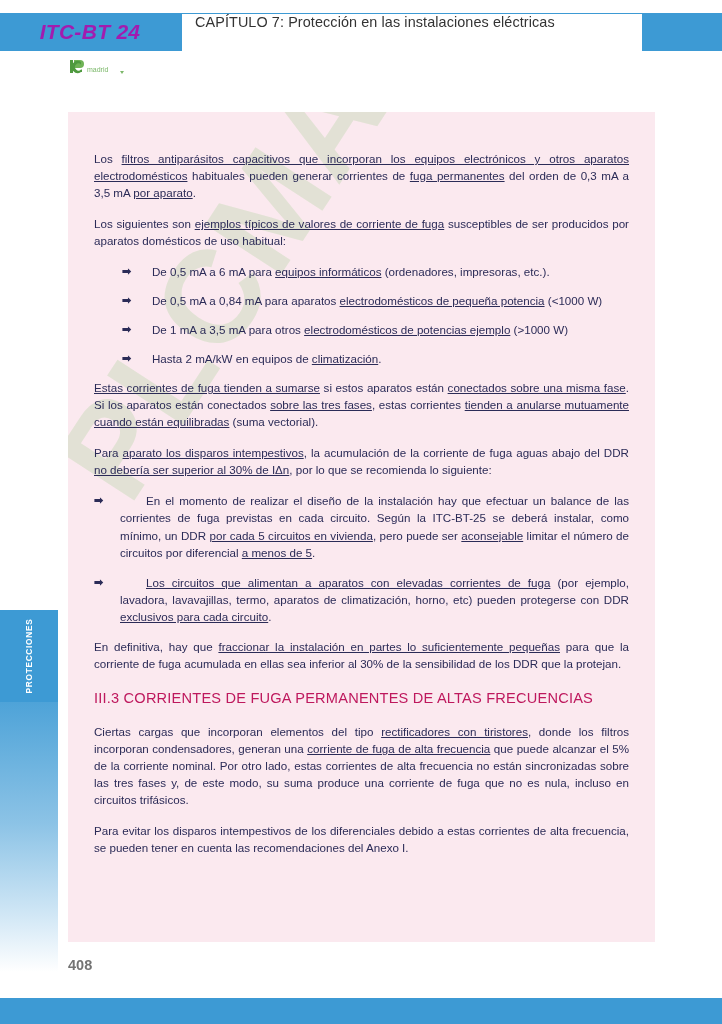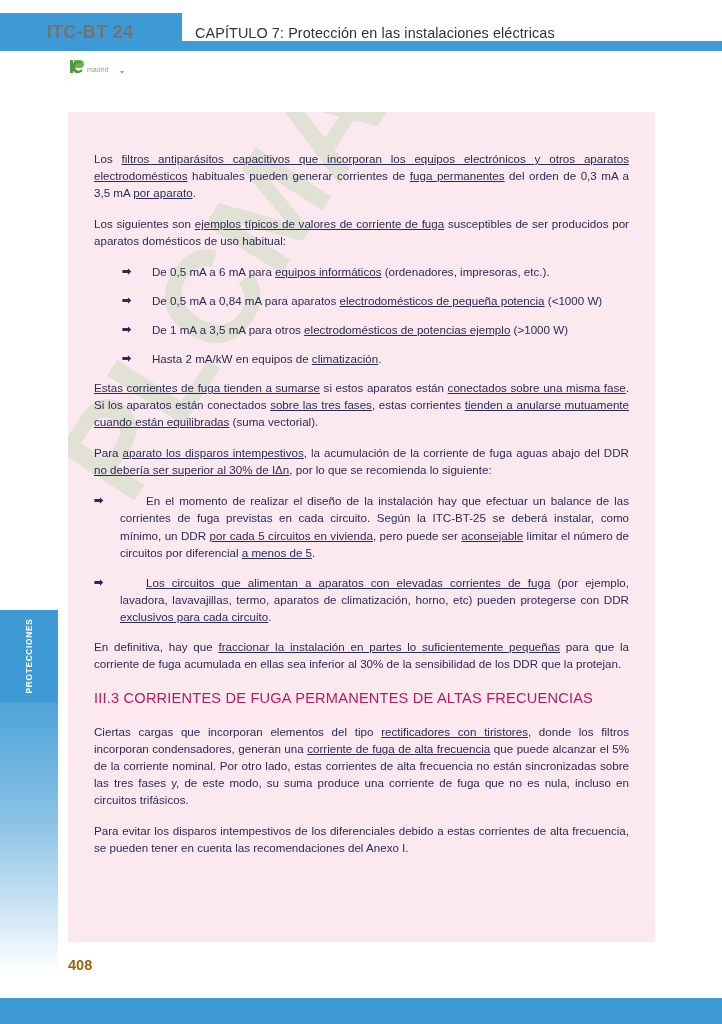--- a/index.html
+++ b/index.html
@@ -36,10 +36,11 @@
     display: flex;
     align-items: center;
     justify-content: center;
-    color: #737373;
-    font-size: 18px;
+    color: #a21caf;
+    font-size: 21px;
     font-weight: bold;
     letter-spacing: 0.3px;
+    font-style: italic;
   }
   .header-title-box {
     position: absolute;

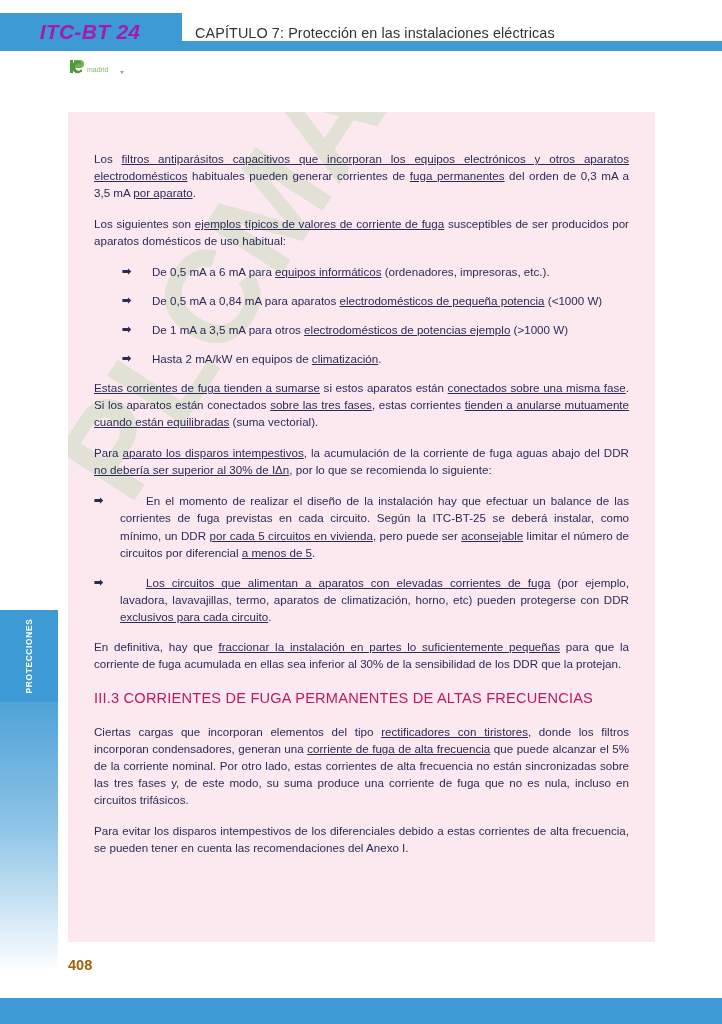--- a/index.html
+++ b/index.html
@@ -45,12 +45,12 @@
   .header-title-box {
     position: absolute;
     left: 182px;
-    top: 3px;
-    width: 540px;
+    top: 14px;
+    width: 460px;
     height: 38px;
     background: #ffffff;
     display: flex;
-    align-items: flex-end;
+    align-items: flex-start;
   }
   .header-title {
     color: #333333;

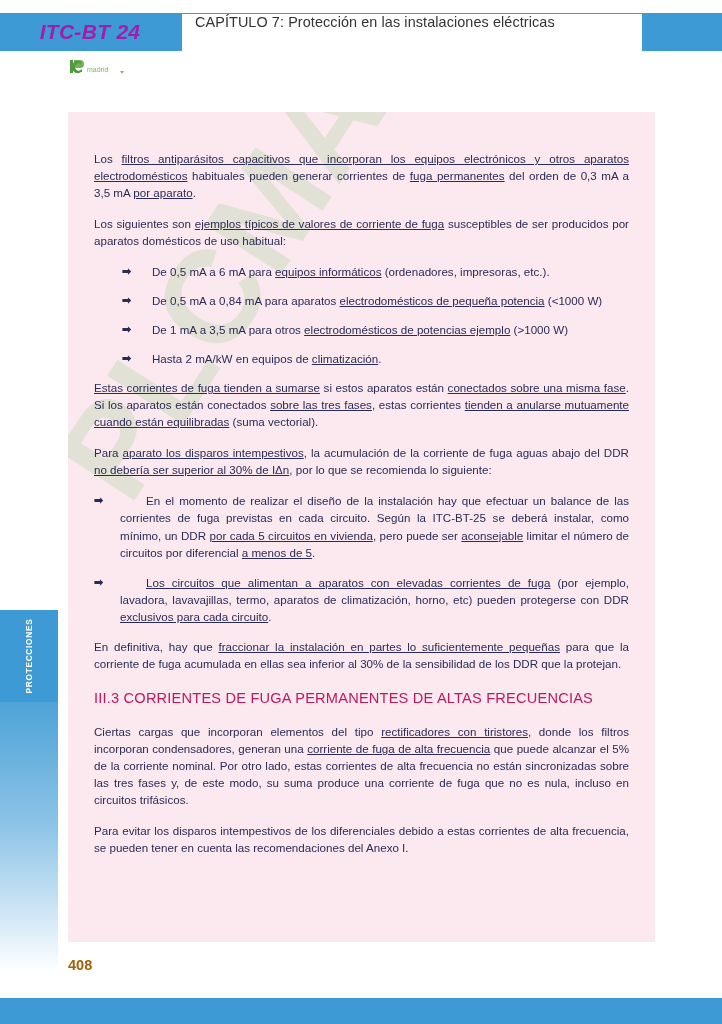--- a/index.html
+++ b/index.html
@@ -225,7 +225,7 @@
     position: absolute;
     left: 68px;
     top: 957px;
-    color: #a16207;
+    color: #737373;
     font-size: 14.5px;
     font-weight: bold;
   }

